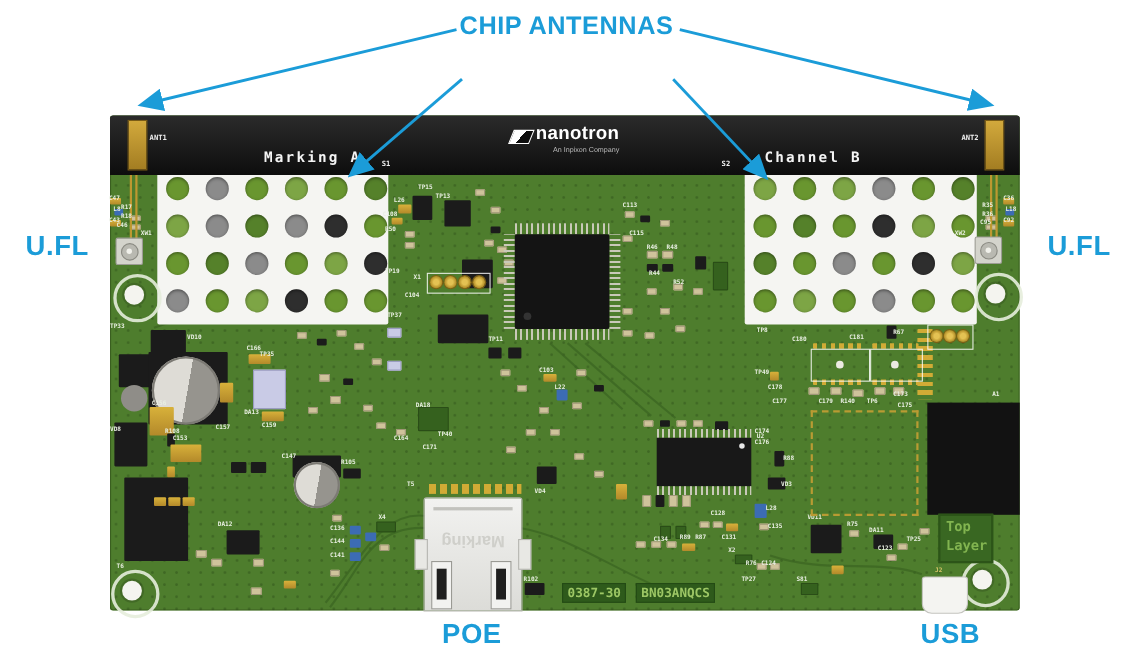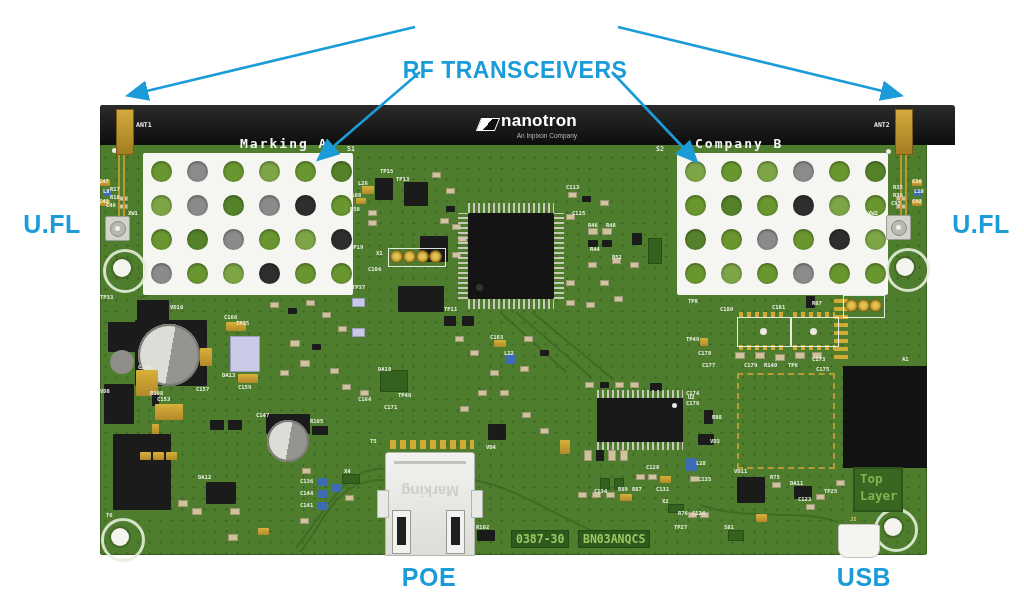--- a/index.html
+++ b/index.html
@@ -515,6 +515,7 @@
       <b></b>
     </div>
 
+  <div class="callout big" style="left:515px;top:10px">CHIP ANTENNAS</div>
   <div class="callout big" style="left:515px;top:57px">RF TRANSCEIVERS</div>
   <div class="callout side" style="left:52px;top:210px">U.FL</div>
   <div class="callout side" style="left:981px;top:210px">U.FL</div>

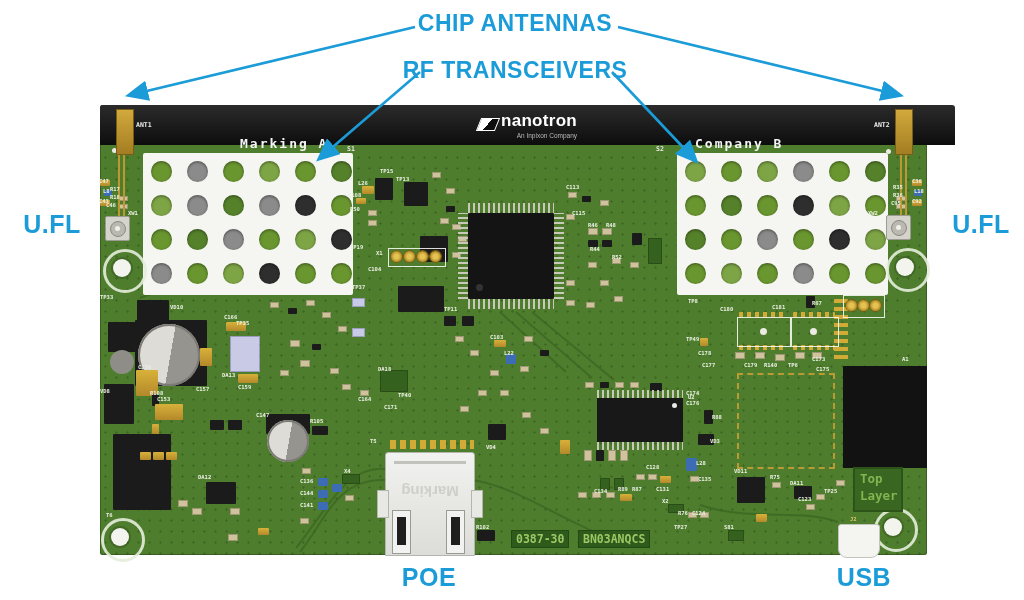--- a/index.html
+++ b/index.html
@@ -516,7 +516,6 @@
     </div>
 
   <div class="callout big" style="left:515px;top:10px">CHIP ANTENNAS</div>
-  <div class="callout big" style="left:515px;top:57px">RF TRANSCEIVERS</div>
   <div class="callout side" style="left:52px;top:210px">U.FL</div>
   <div class="callout side" style="left:981px;top:210px">U.FL</div>
   <div class="callout bot" style="left:429px;top:563px">POE</div>

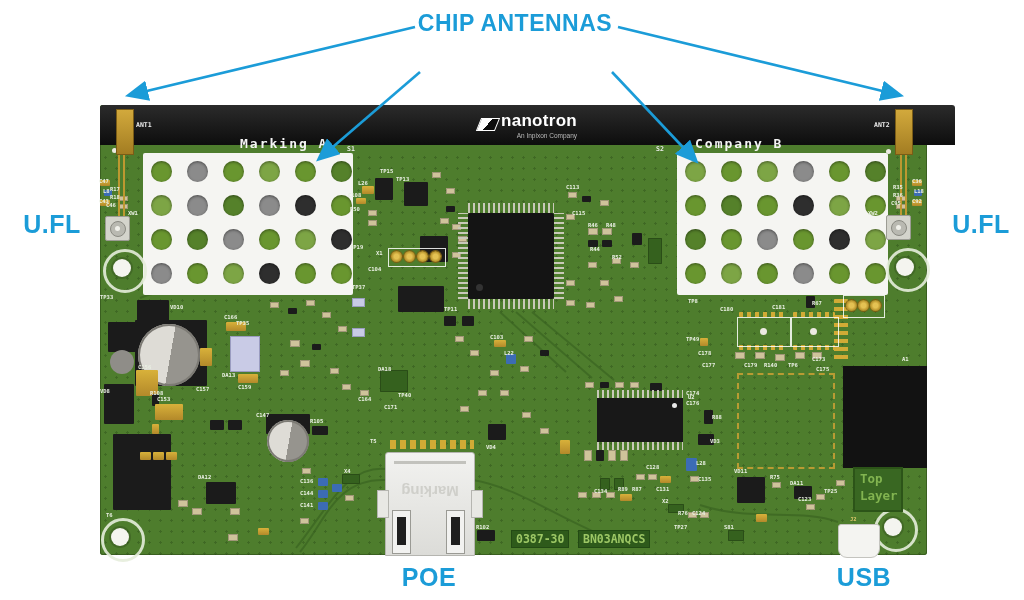--- a/index.html
+++ b/index.html
@@ -18,8 +18,8 @@
   #board::after{content:"";position:absolute;left:0;top:47px;right:0;bottom:0;
          background-image:radial-gradient(rgba(10,30,5,.22) 1px,transparent 1.4px);
          background-size:11px 11px;}
-  #banner{position:absolute;left:100px;top:105px;width:827px;height:40px;
-          background:linear-gradient(180deg,#2b2b2b,#0d0d0d);border-radius:3px 3px 0 0;padding-left:28px;}
+  #banner{position:absolute;left:100px;top:105px;width:827px;height:54px;
+          background:linear-gradient(180deg,#2b2b2b,#0d0d0d);border-radius:3px 3px 0 0;}
   .logo{position:absolute;left:50%;top:7px;transform:translateX(-50%);display:flex;gap:4px;color:#fff;}
   .logo-icon{width:17px;height:11px;margin-top:6px;transform:skewX(-22deg);
              background:linear-gradient(115deg,#ffffff 48%,#0d0d0d 48%);border:1px solid #fff;}

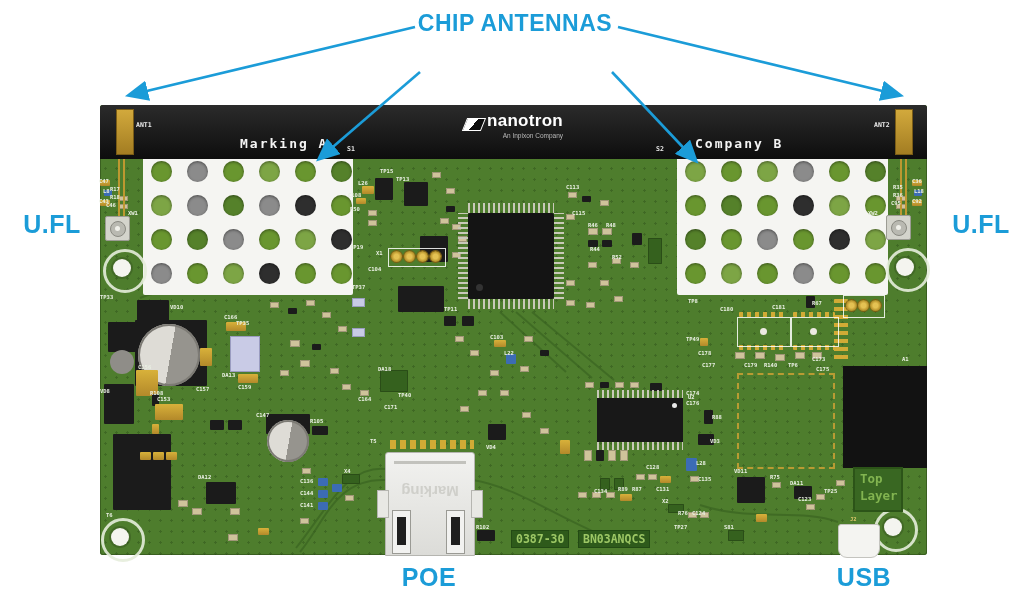--- a/index.html
+++ b/index.html
@@ -461,7 +461,7 @@
     </div>
   </div>
   <div class="chan" style="left:240px;top:136px">Marking A</div>
-  <div class="chan" style="left:695px;top:136px">Company B</div>
+  <div class="chan" style="left:695px;top:136px">Channel B</div>
   <div class="slabel" style="left:347px;top:145px">S1</div>
   <div class="slabel" style="left:656px;top:145px">S2</div>
   <div class="antlabel" style="left:136px;top:121px">ANT1</div>

